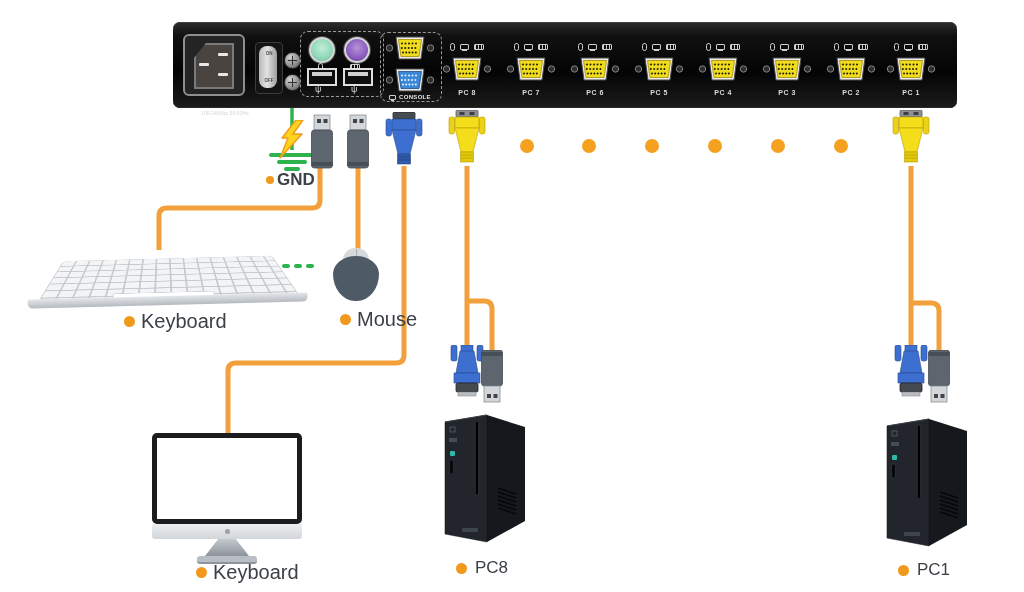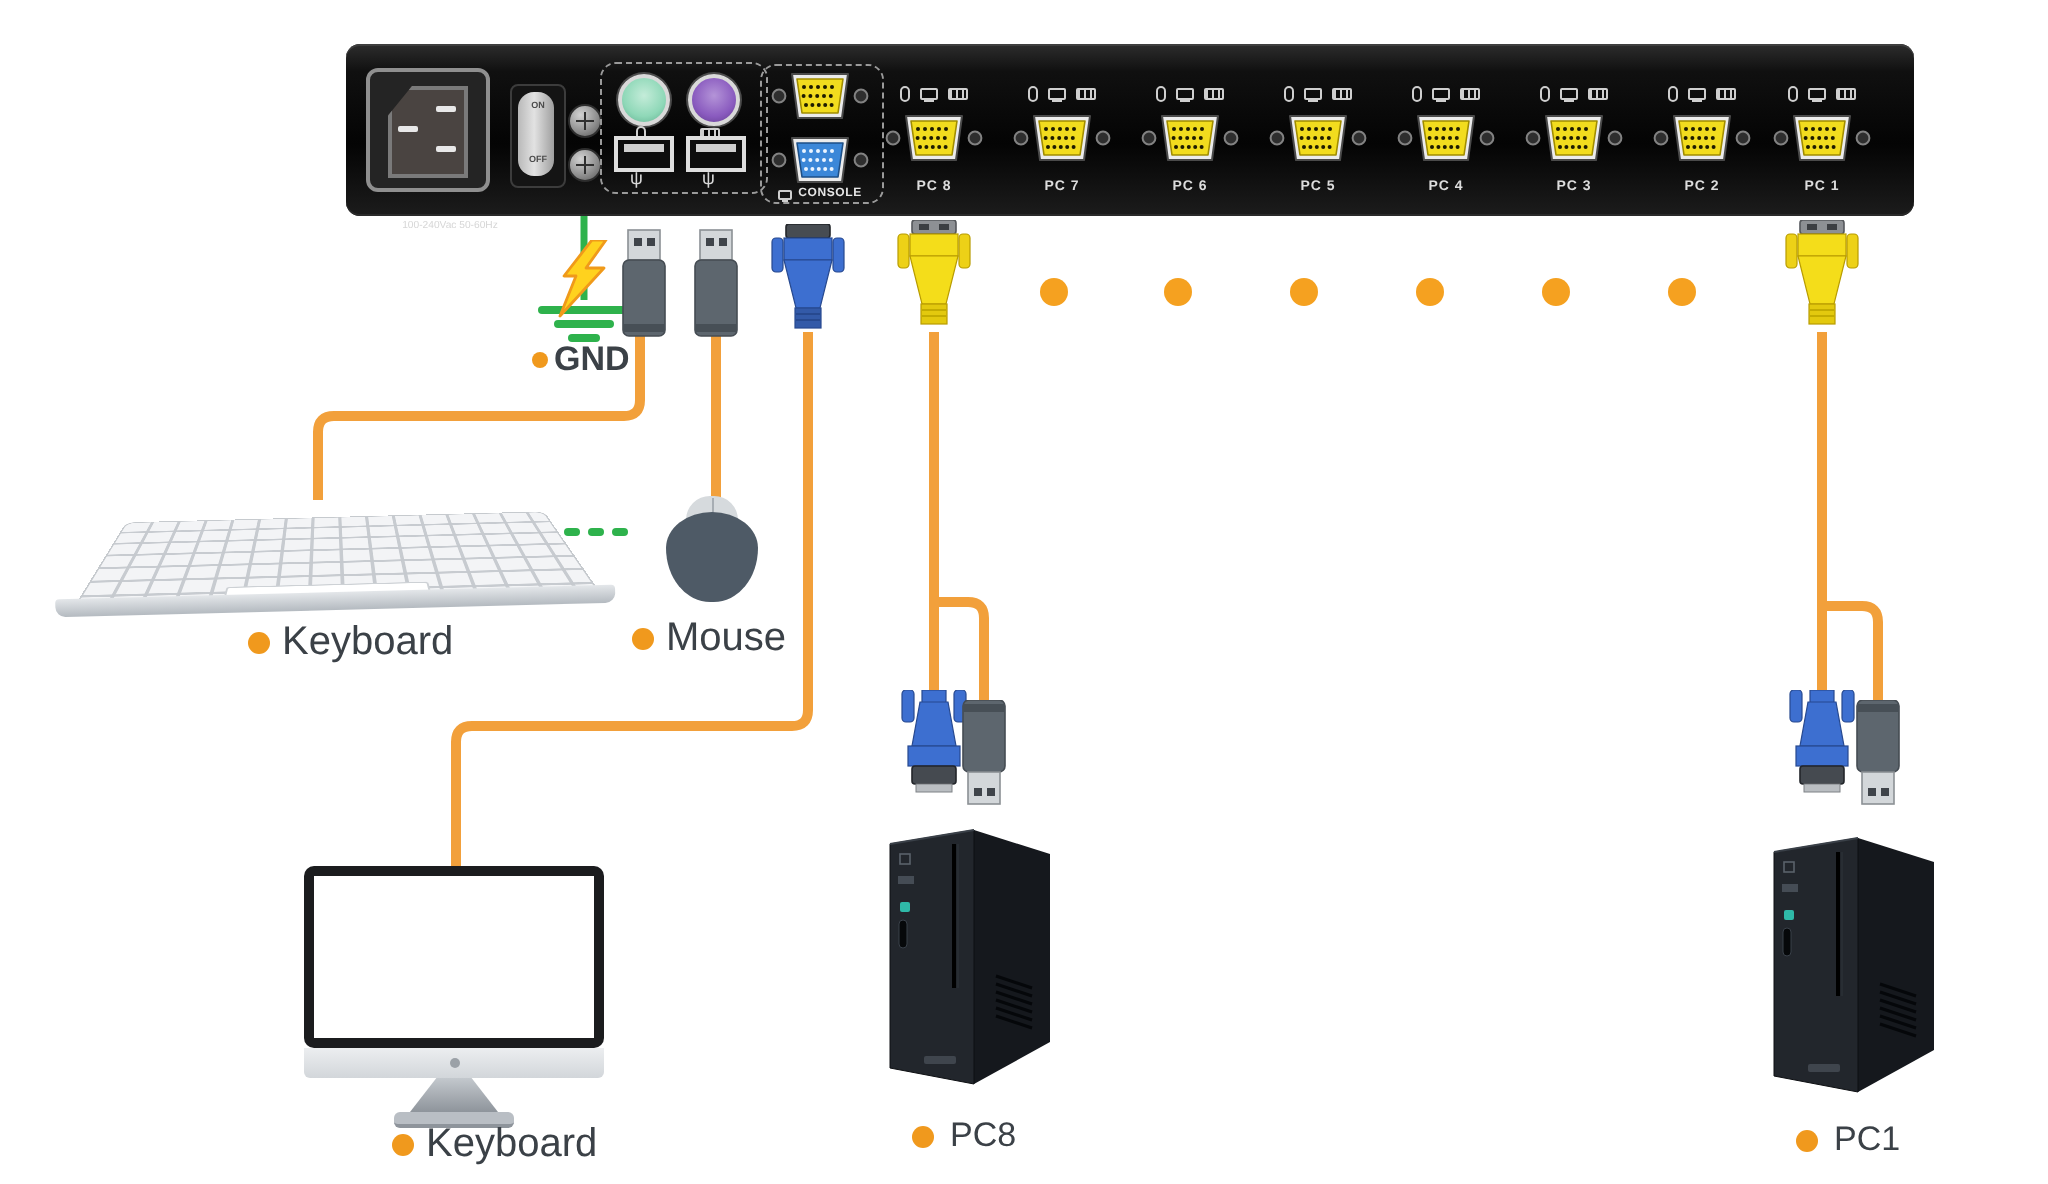--- a/index.html
+++ b/index.html
@@ -442,7 +442,7 @@
     <span class="bullet"></span>
     <span>Keyboard</span>
   </div>
-  <div class="tag" style="left:316px;top:308px">
+  <div class="tag" style="left:340px;top:308px">
     <span class="bullet"></span>
     <span>Mouse</span>
   </div>

